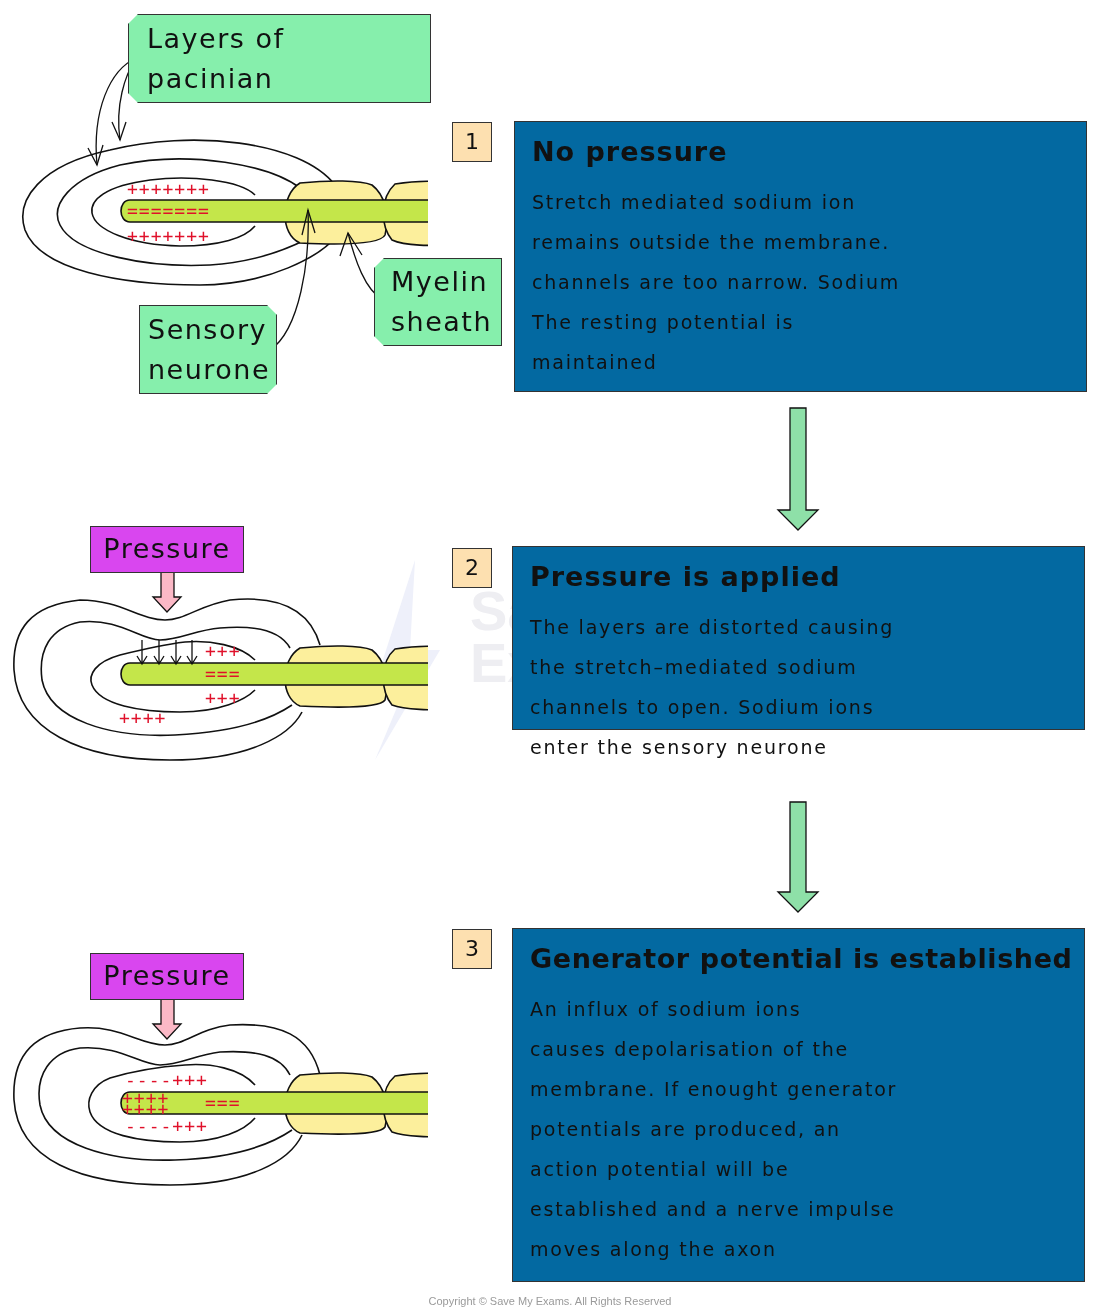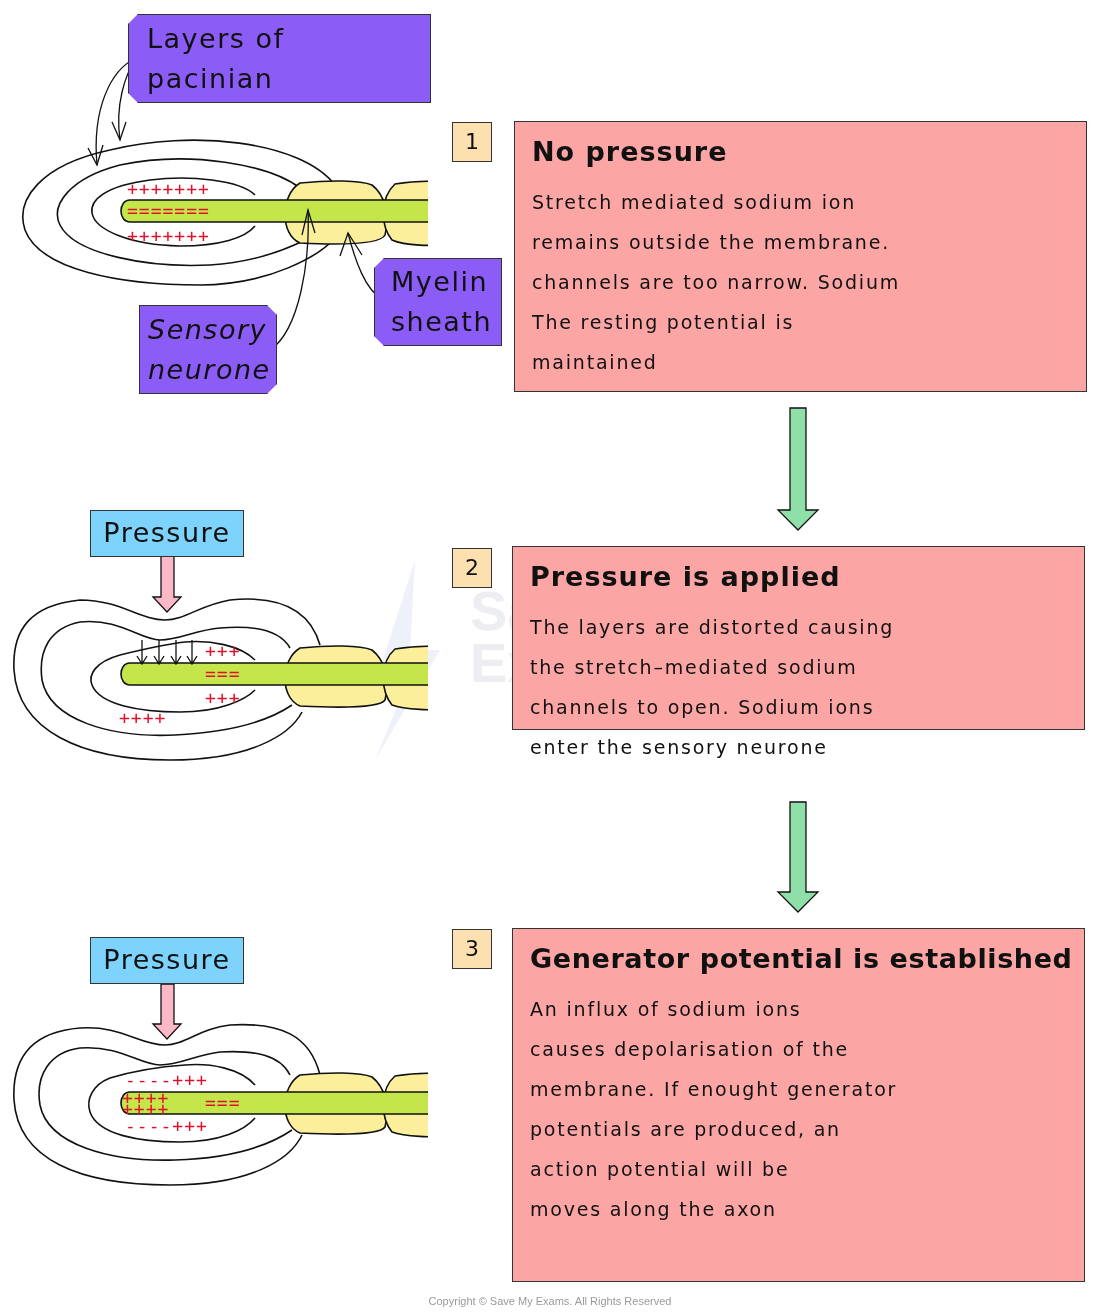--- a/index.html
+++ b/index.html
@@ -6,7 +6,7 @@
     body { width: 1100px; height: 1313px; position: relative; overflow: hidden;
            font-family: "DejaVu Sans", sans-serif; color: #111; }
     svg { position: absolute; left: 0; top: 0; }
-    .label-box { position: absolute; background: #8b5cf6; border: 1.5px solid #333;
+    .label-box { position: absolute; background: #86efac; border: 1.5px solid #333;
                  font-size: 27px; line-height: 40px; padding: 0 8px; letter-spacing: 1.5px;
                  box-sizing: border-box; clip-path: polygon(10px 0, 100% 0, 100% 100%, 10px 100%, 0 calc(100% - 10px), 0 10px); }
     .label-box-r { clip-path: polygon(0 0, calc(100% - 10px) 0, 100% 10px, 100% calc(100% - 10px), calc(100% - 10px) 100%, 0 100%); }

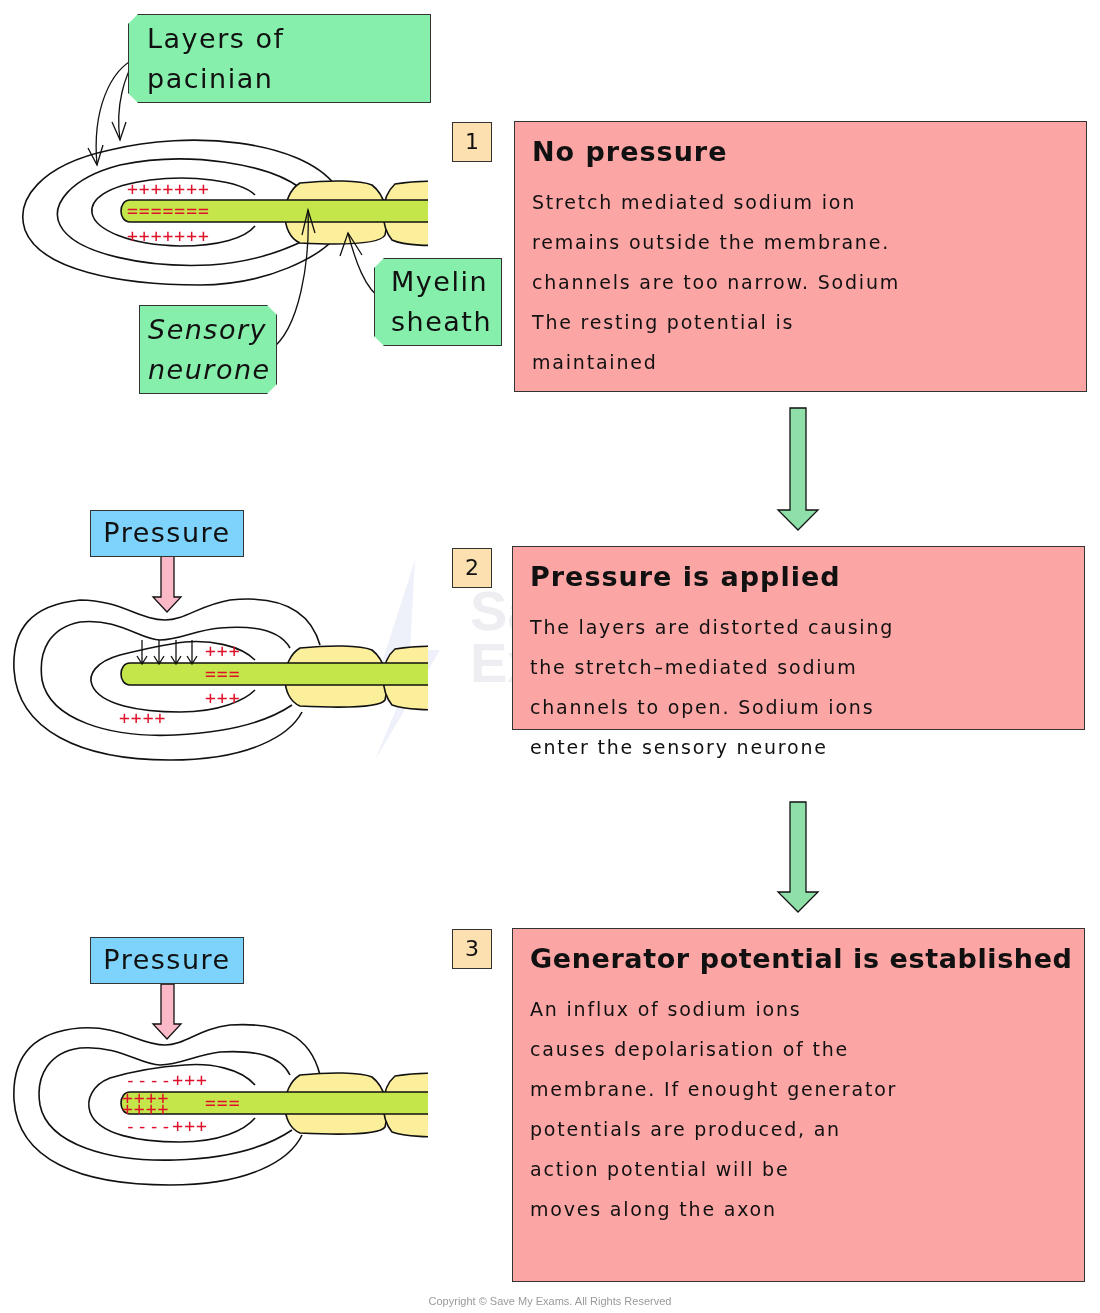--- a/index.html
+++ b/index.html
@@ -14,7 +14,7 @@
                     font-size: 27px; line-height: 44px; text-align: center; letter-spacing: 1.5px; box-sizing: border-box; }
     .num-box { position: absolute; width: 40px; height: 40px; background: #fde0b0; border: 1.5px solid #333;
                font-size: 22px; text-align: center; line-height: 38px; box-sizing: border-box; }
-    .step-box { position: absolute; background: #fca5a5; border: 1.5px solid #333; box-sizing: border-box;
+    .step-box { position: absolute; background: #0369a1; border: 1.5px solid #333; box-sizing: border-box;
                 padding: 10px 16px 0 17px; }
     .step-title { font-size: 27px; font-weight: bold; letter-spacing: 1px; line-height: 40px; margin-bottom: 10px; white-space: nowrap; }
     .step-line { font-size: 19px; letter-spacing: 1.8px; line-height: 40px; white-space: nowrap; }

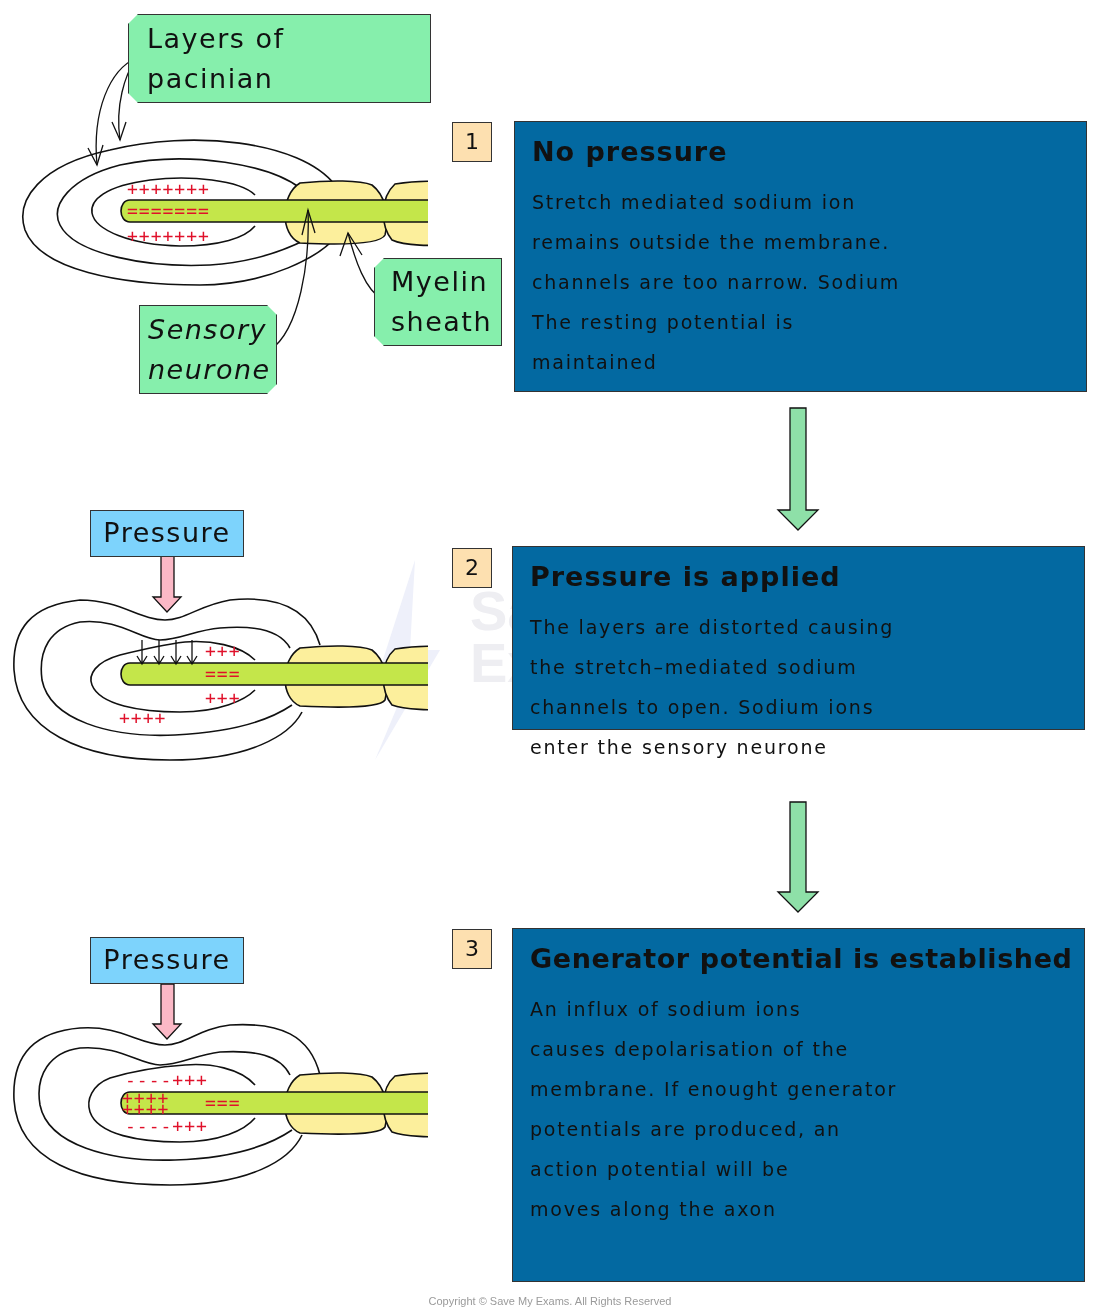--- a/index.html
+++ b/index.html
@@ -128,7 +128,7 @@
   <div>sheath</div>
 </div>
 
-<div class="label-box label-box-r" style="left:139px; top:305px; width:138px; height:89px; padding-top:4px; padding-left:8px;font-style:italic;">
+<div class="label-box label-box-r" style="left:139px; top:305px; width:138px; height:89px; padding-top:4px; padding-left:8px;">
   <div>Sensory</div>
   <div>neurone</div>
 </div>

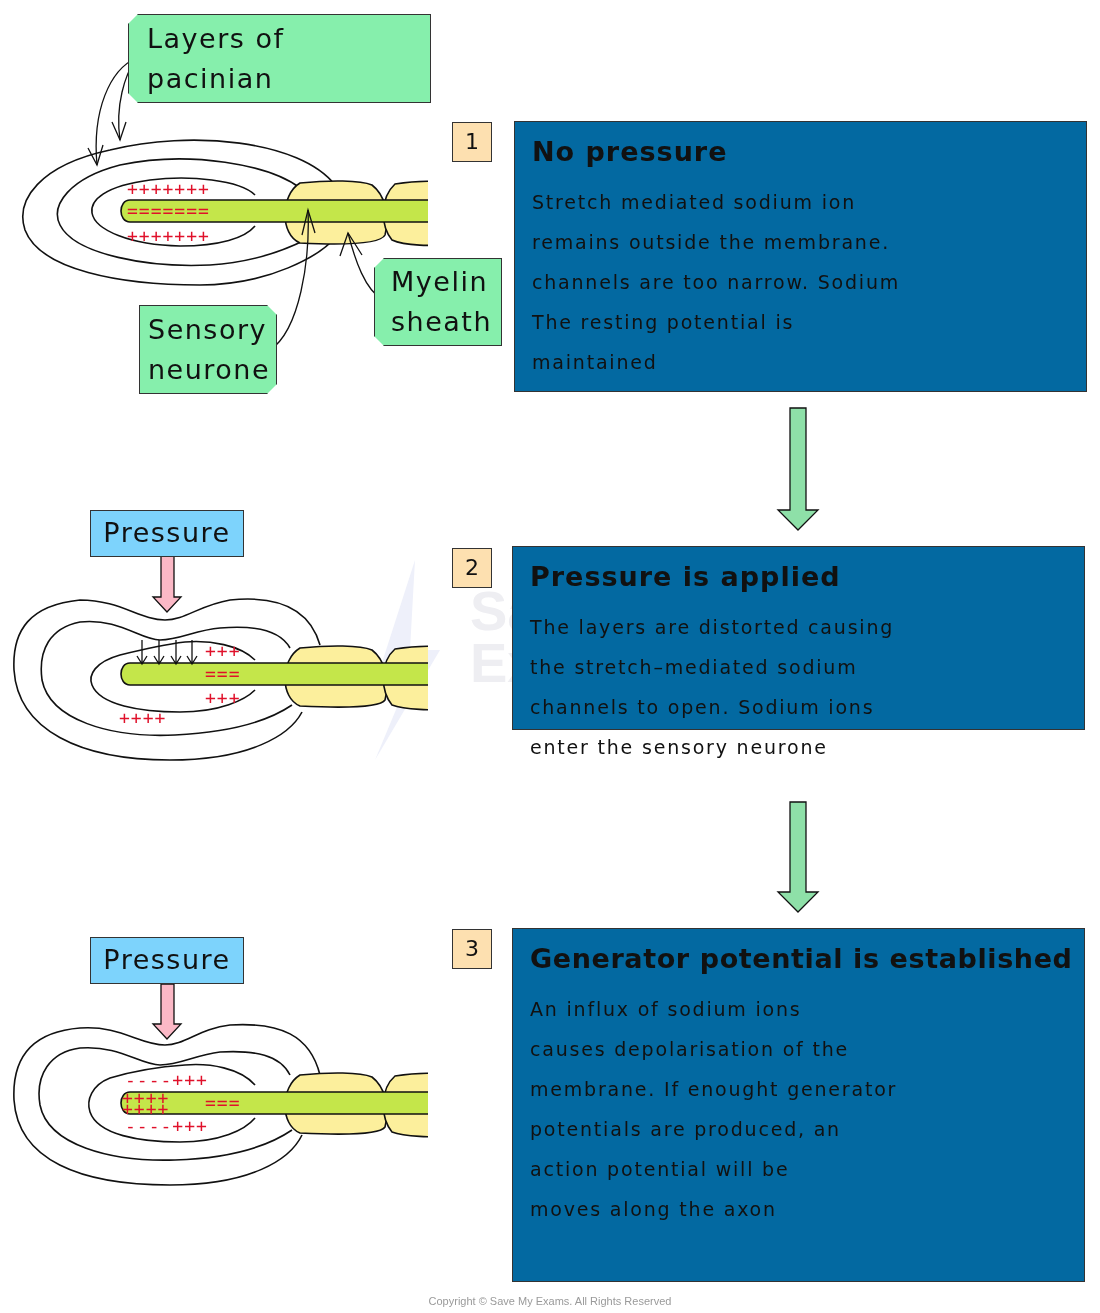--- a/index.html
+++ b/index.html
@@ -10,8 +10,8 @@
                  font-size: 27px; line-height: 40px; padding: 0 8px; letter-spacing: 1.5px;
                  box-sizing: border-box; clip-path: polygon(10px 0, 100% 0, 100% 100%, 10px 100%, 0 calc(100% - 10px), 0 10px); }
     .label-box-r { clip-path: polygon(0 0, calc(100% - 10px) 0, 100% 10px, 100% calc(100% - 10px), calc(100% - 10px) 100%, 0 100%); }
-    .pressure-box { position: absolute; background: #7dd3fc; border: 1.5px solid #333;
-                    font-size: 27px; line-height: 44px; text-align: center; letter-spacing: 1.5px; box-sizing: border-box; }
+    .pressure-box { position: absolute; background: #d946ef; border: 1.5px solid #333;
+                    font-size: 27px; line-height: 44px; text-align: center; letter-spacing: 1.5px; box-sizing: border-box; margin-top: 16px; }
     .num-box { position: absolute; width: 40px; height: 40px; background: #fde0b0; border: 1.5px solid #333;
                font-size: 22px; text-align: center; line-height: 38px; box-sizing: border-box; }
     .step-box { position: absolute; background: #0369a1; border: 1.5px solid #333; box-sizing: border-box;

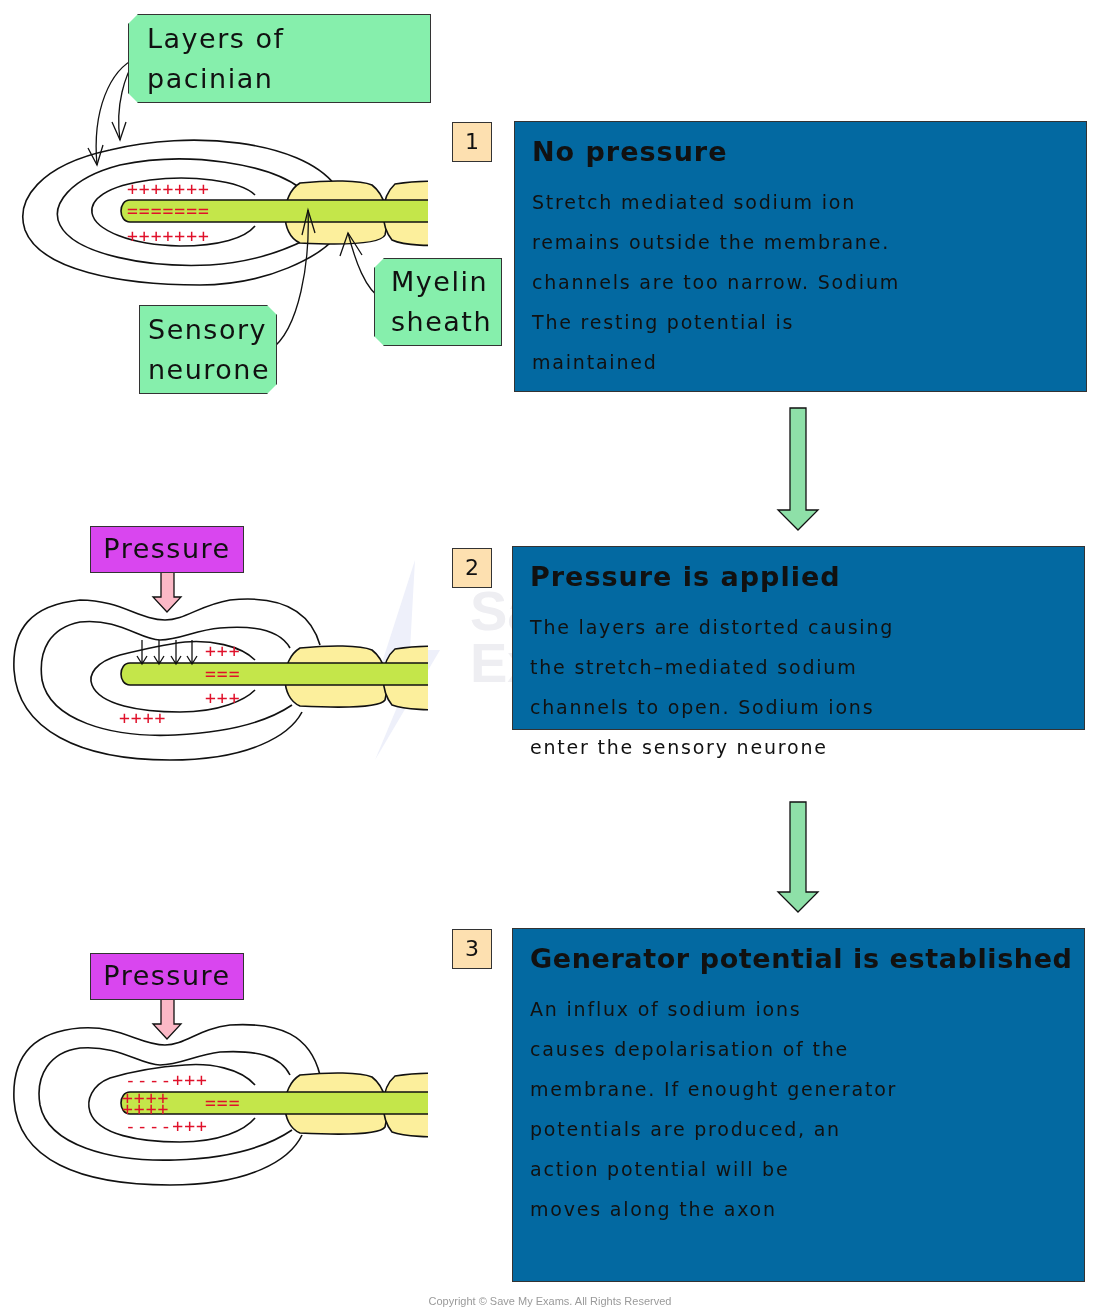--- a/index.html
+++ b/index.html
@@ -163,6 +163,7 @@
   <div class="step-line">membrane. If enought generator</div>
   <div class="step-line">potentials are produced, an</div>
   <div class="step-line">action potential will be</div>
+  <div class="step-line">established and a nerve impulse</div>
   <div class="step-line">moves along the axon</div>
 </div>
 

